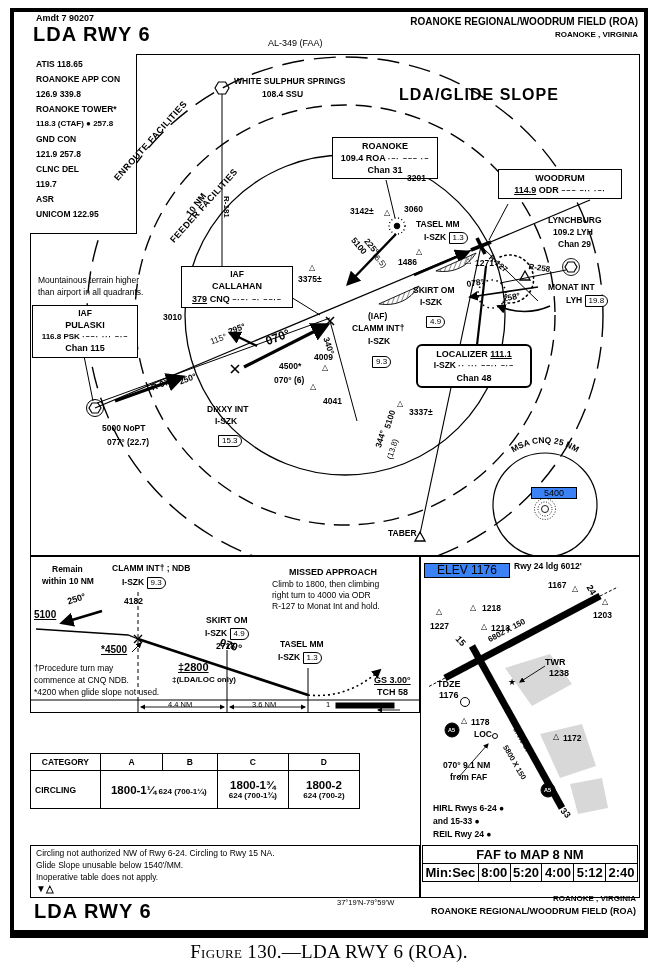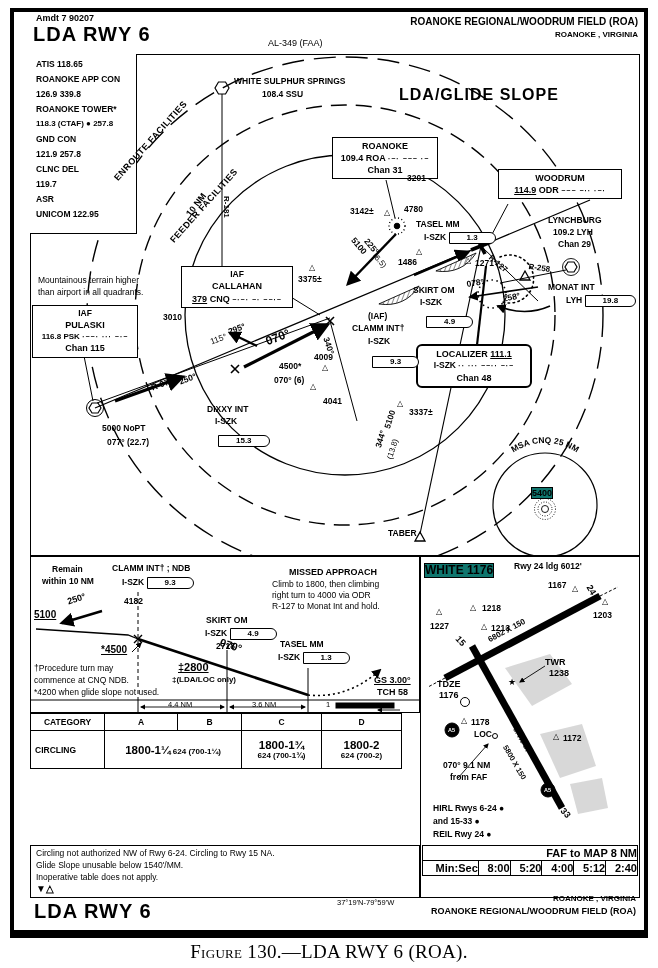--- a/index.html
+++ b/index.html
@@ -191,7 +191,7 @@
 <span class="t b f85" style="left:407px;top:174px">3201</span>
 <span class="t b f85" style="left:350px;top:207px">3142±</span>
 <span class="t tri" style="left:384px;top:209px">△</span>
-<span class="t b f85" style="left:404px;top:205px">4780</span>
+<span class="t b f85" style="left:404px;top:205px">3060</span>
 <span class="t tri" style="left:309px;top:264px">△</span>
 <span class="t b f85" style="left:298px;top:275px">3375±</span>
 <span class="t b f85" style="left:163px;top:313px">3010</span>

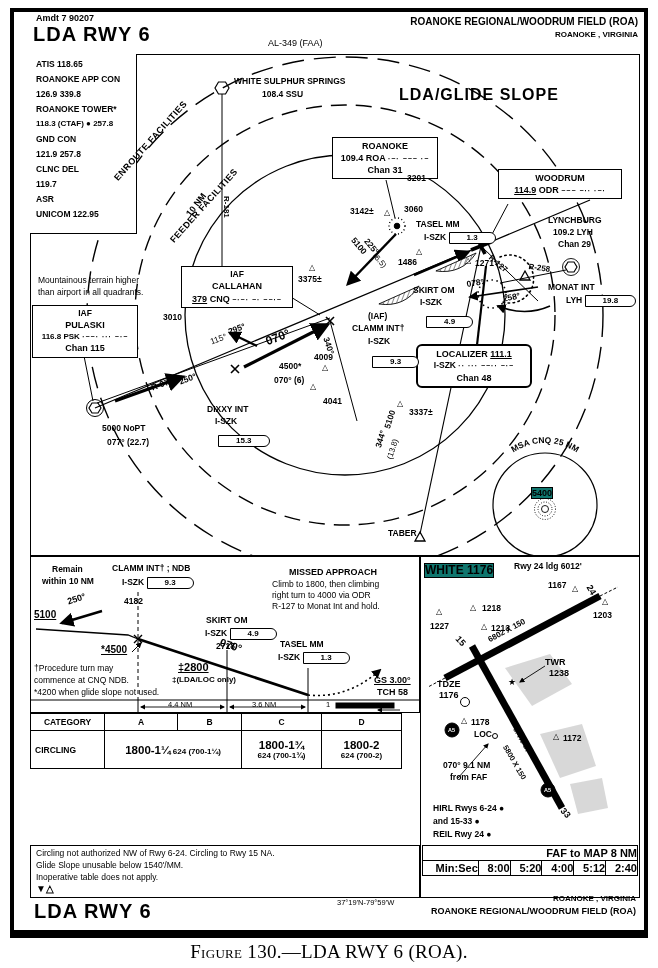--- a/index.html
+++ b/index.html
@@ -14,7 +14,7 @@
   .r{transform-origin:0 0}.f75{font-size:7.5px}.f8{font-size:8px}.f85{font-size:8.5px}.f9{font-size:9px}
   .f10{font-size:10px}.f11{font-size:11px}.f12{font-size:12px}.f16{font-size:16px}.f20{font-size:20px}
   .morse{font-weight:bold;letter-spacing:1px;font-size:7px}
-  .dme{display:inline-block;border:1.2px solid #000;border-radius:0 7px 7px 0;padding:0 17px;font-weight:bold;font-size:8px;background:#fff;line-height:1.25}
+  .dme{display:inline-block;border:1.2px solid #000;border-radius:0 7px 7px 0;padding:0 3px;font-weight:normal;font-size:8px;background:#fff;line-height:1.25}
   .sqbox{display:inline-block;border:1.2px solid #000;padding:0 0;font-weight:bold;background:#0f766e}
   .navbox{position:absolute;border:1.6px solid #000;border-radius:0;background:#fff;text-align:center;padding:2px 4px;line-height:1.35;z-index:2}
   .navbox.heavy{border-width:2.5px;border-radius:6px}

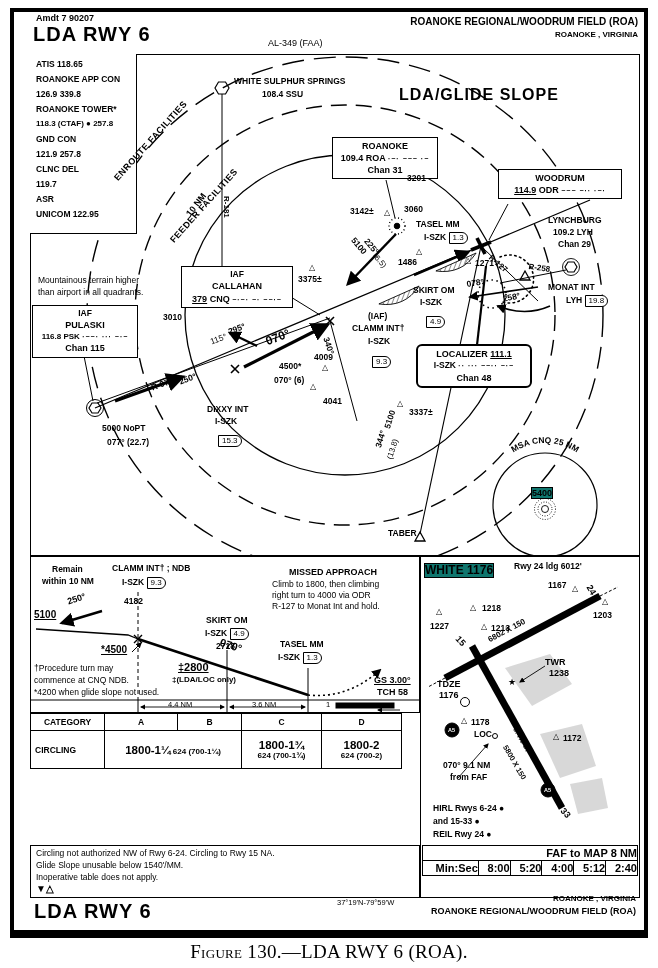--- a/index.html
+++ b/index.html
@@ -15,7 +15,7 @@
   .f10{font-size:10px}.f11{font-size:11px}.f12{font-size:12px}.f16{font-size:16px}.f20{font-size:20px}
   .morse{font-weight:bold;letter-spacing:1px;font-size:7px}
   .dme{display:inline-block;border:1.2px solid #000;border-radius:0 7px 7px 0;padding:0 3px;font-weight:normal;font-size:8px;background:#fff;line-height:1.25}
-  .sqbox{display:inline-block;border:1.2px solid #000;padding:0 0;font-weight:bold;background:#0f766e}
+  .sqbox{display:inline-block;border:1.2px solid #000;padding:0 12px;font-weight:normal;background:#3b82f6}
   .navbox{position:absolute;border:1.6px solid #000;border-radius:0;background:#fff;text-align:center;padding:2px 4px;line-height:1.35;z-index:2}
   .navbox.heavy{border-width:2.5px;border-radius:6px}
   .tri{font-size:8px;z-index:2}

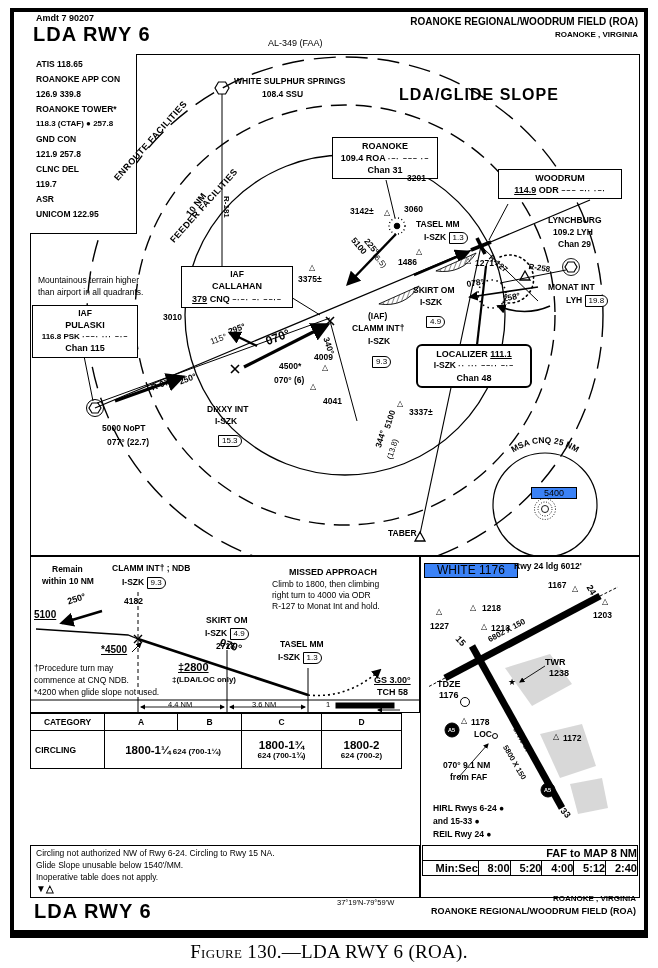--- a/index.html
+++ b/index.html
@@ -345,7 +345,7 @@
     <circle cx="128" cy="234" r="7" fill="#000"></circle>
   </g>
 </svg>
-<span class="t" style="left:424px;top:560px"><span class="sqbox f12" style="border-width:1.8px"><span>WHITE</span>&nbsp;<span>1176</span></span></span>
+<span class="t" style="left:424px;top:560px"><span class="sqbox f12" style="border-width:1.8px"><span>ELEV</span>&nbsp;<span>1176</span></span></span>
 <span class="t b f85" style="left:514px;top:562px">Rwy 24 ldg 6012'</span>
 <span class="t b f85" style="left:548px;top:581px">1167</span>
 <span class="t tri" style="left:572px;top:585px">△</span>

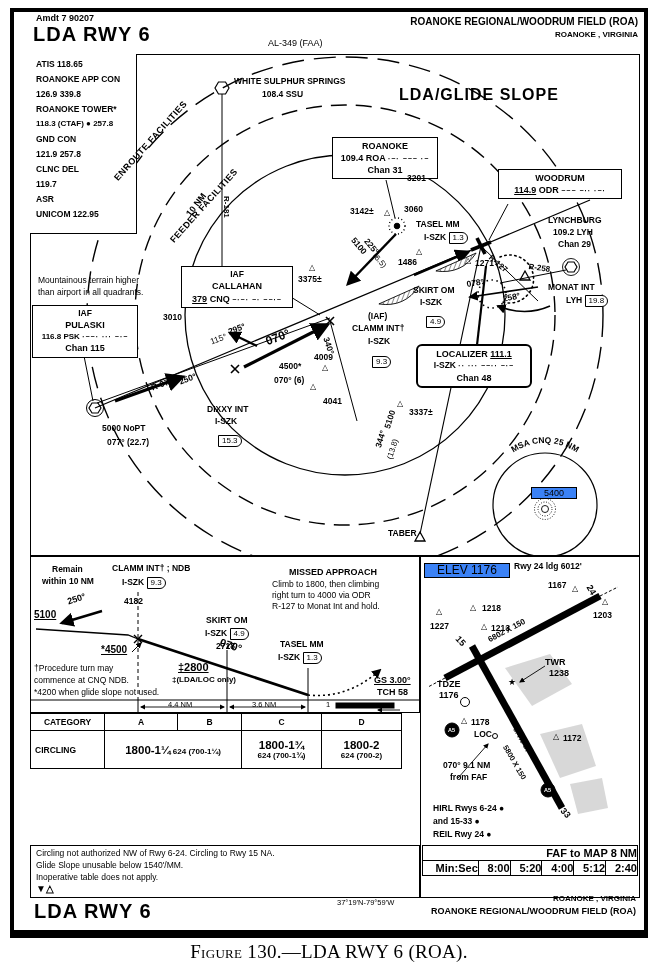--- a/index.html
+++ b/index.html
@@ -283,7 +283,7 @@
 <span class="t f75" style="left:252px;top:701px">3.6 NM</span>
 <span class="t f75" style="left:326px;top:701px">1</span>
 
-<table class="mtab" style="left:30px;top:713px;width:372px">
+<table class="mtab" style="left:30px;top:753px;width:330px">
   <colgroup>
       <col style="width:76px">
       <col style="width:78px">

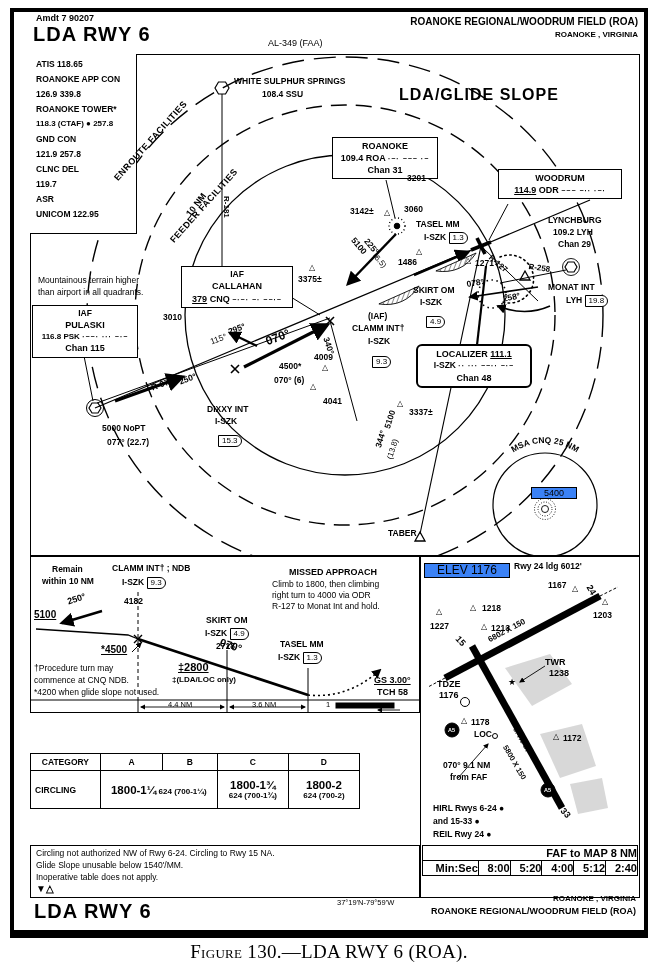--- a/index.html
+++ b/index.html
@@ -25,7 +25,7 @@
   .mtab tr.hd td{font-weight:bold;font-size:8.5px;height:14px}
   .mm{font-size:11.5px;font-weight:bold}
   .ms{font-size:8px}
-  .ftab td{border:1.2px solid #000;text-align:right;font-size:11px;font-weight:bold;padding:1px 0}
+  .ftab td{border:1.2px solid #000;text-align:center;font-size:13px;font-weight:bold;padding:1px 0}
   .caption{font-family:"Liberation Serif",serif;font-variant:small-caps;font-size:19px;letter-spacing:.3px;z-index:2}
 </style>
 </head>

